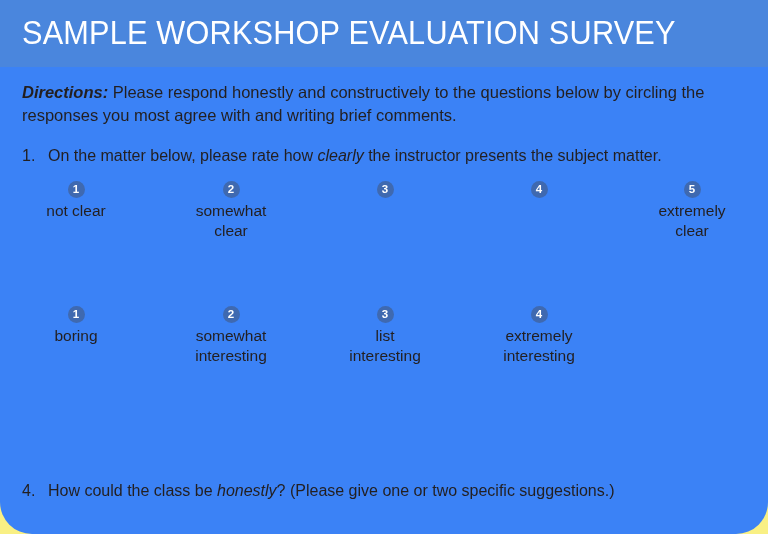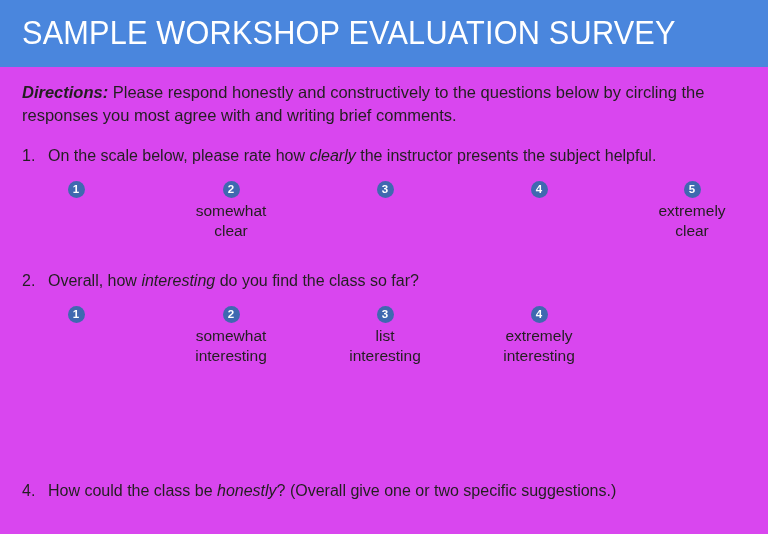--- a/index.html
+++ b/index.html
@@ -18,7 +18,8 @@
     position: relative;
     width: 768px;
     height: 534px;
-    background: #d946ef;
+    background: #3b82f6;
+    border-radius: 32px;
   }
 
   

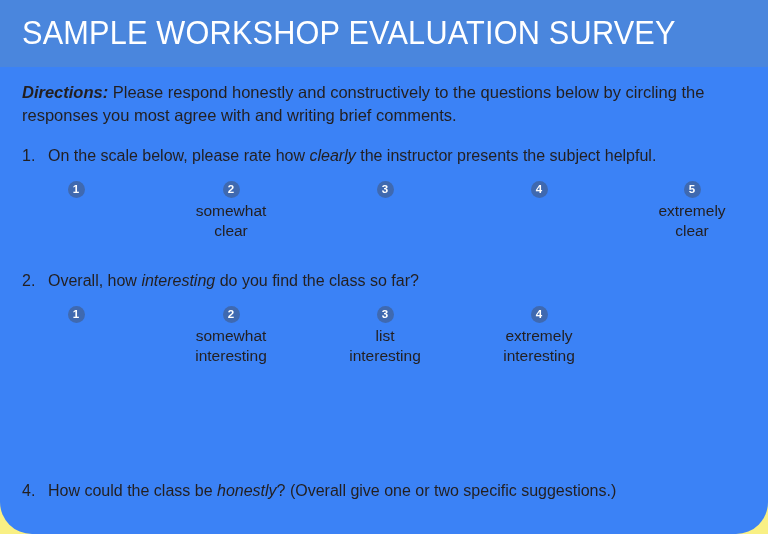--- a/index.html
+++ b/index.html
@@ -133,7 +133,7 @@
 
     <div class="directions"><span class="lead">Directions:</span><span> Please respond honestly and constructively to the questions below by circling the responses you most agree with and writing brief comments.</span></div>
 
-    <div class="question" style="left:22px; top:78px;"><span class="q-num">1.</span><span>On the scale below, please rate how </span><em>clearly</em><span> the instructor presents the subject helpful.</span></div>
+    <div class="question" style="left:22px; top:78px;"><span class="q-num">1.</span><span>On the matter below, please rate how </span><em>clearly</em><span> the instructor presents the subject helpful.</span></div>
 
     <div class="scale-row" style="top:113px;">
       <div class="scale-opt" style="left:76px;">

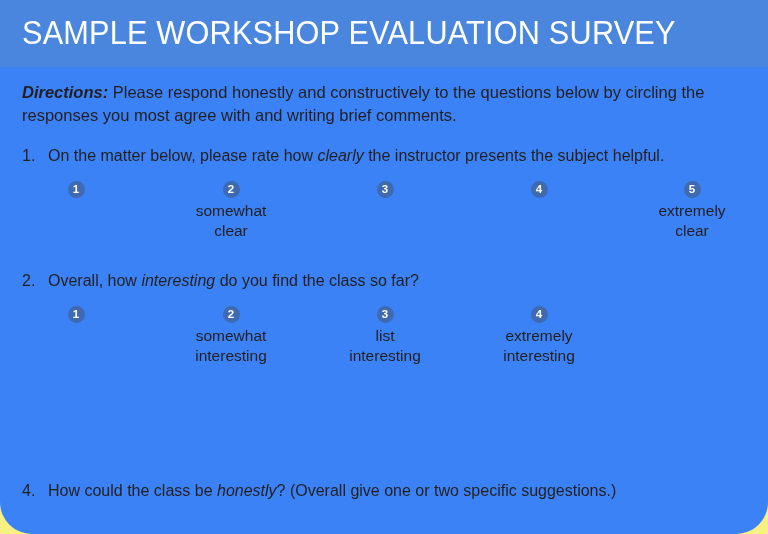--- a/index.html
+++ b/index.html
@@ -133,7 +133,7 @@
 
     <div class="directions"><span class="lead">Directions:</span><span> Please respond honestly and constructively to the questions below by circling the responses you most agree with and writing brief comments.</span></div>
 
-    <div class="question" style="left:22px; top:78px;"><span class="q-num">1.</span><span>On the matter below, please rate how </span><em>clearly</em><span> the instructor presents the subject helpful.</span></div>
+    <div class="question" style="left:22px; top:78px;"><span class="q-num">1.</span><span>On the matter below, please rate how </span><em>clearly</em><span> the instructor presents the subject matter.</span></div>
 
     <div class="scale-row" style="top:113px;">
       <div class="scale-opt" style="left:76px;">

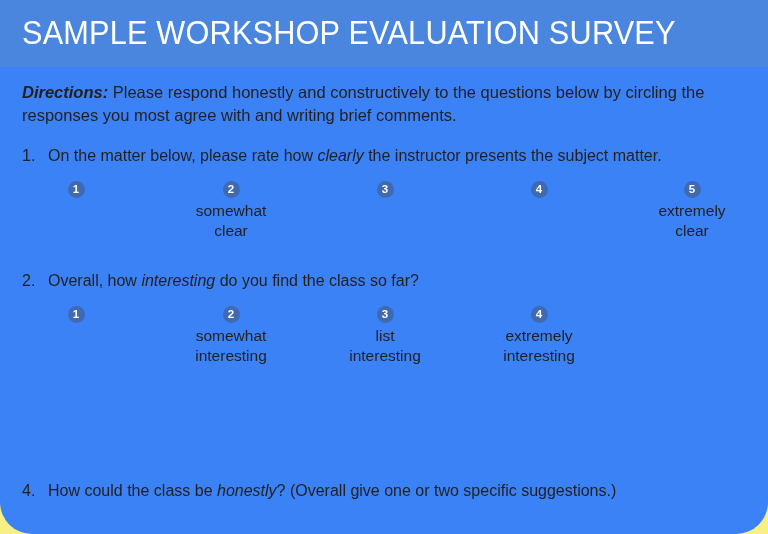--- a/index.html
+++ b/index.html
@@ -138,6 +138,7 @@
     <div class="scale-row" style="top:113px;">
       <div class="scale-opt" style="left:76px;">
         <span class="bullet">1</span>
+        <div class="opt-label">not clear</div>
       </div>
       <div class="scale-opt" style="left:231px;">
         <span class="bullet">2</span>

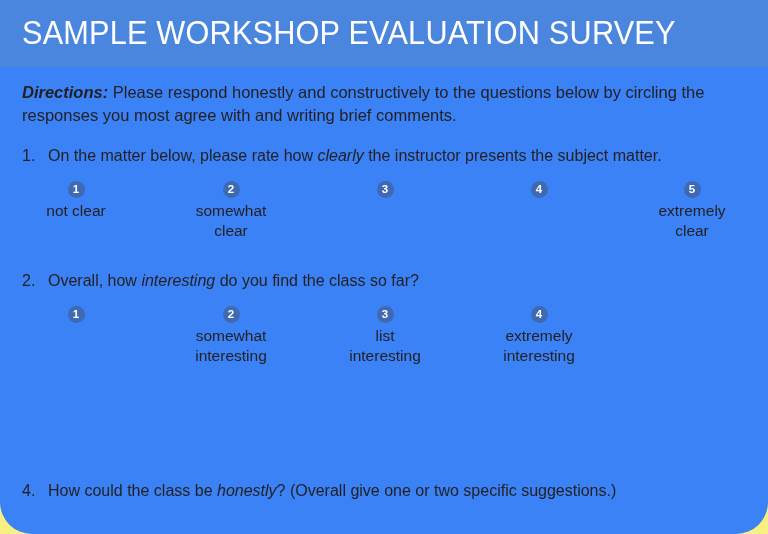--- a/index.html
+++ b/index.html
@@ -158,7 +158,6 @@
       </div>
     </div>
 
-    <div class="question" style="left:22px; top:203px;"><span class="q-num">2.</span><span>Overall, how </span><em>interesting</em><span> do you find the class so far?</span></div>
 
     <div class="scale-row" style="top:238px;">
       <div class="scale-opt" style="left:76px;">

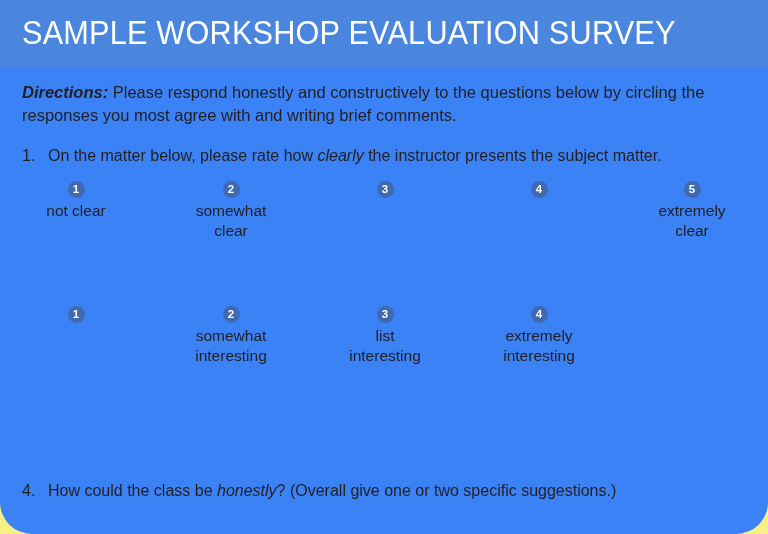--- a/index.html
+++ b/index.html
@@ -162,6 +162,7 @@
     <div class="scale-row" style="top:238px;">
       <div class="scale-opt" style="left:76px;">
         <span class="bullet">1</span>
+        <div class="opt-label">boring</div>
       </div>
       <div class="scale-opt" style="left:231px;">
         <span class="bullet">2</span>

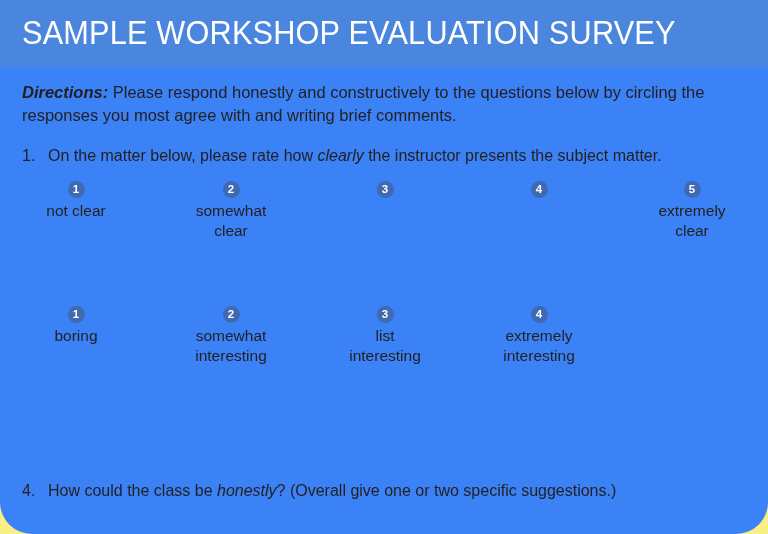--- a/index.html
+++ b/index.html
@@ -182,7 +182,7 @@
     </div>
 
 
-    <div class="question" style="left:22px; top:413px;"><span class="q-num">4.</span><span>How could the class be </span><em>honestly</em><span>? (Overall give one or two specific suggestions.)</span></div>
+    <div class="question" style="left:22px; top:413px;"><span class="q-num">4.</span><span>How could the class be </span><em>honestly</em><span>? (Please give one or two specific suggestions.)</span></div>
 
   </div>
 </div>

